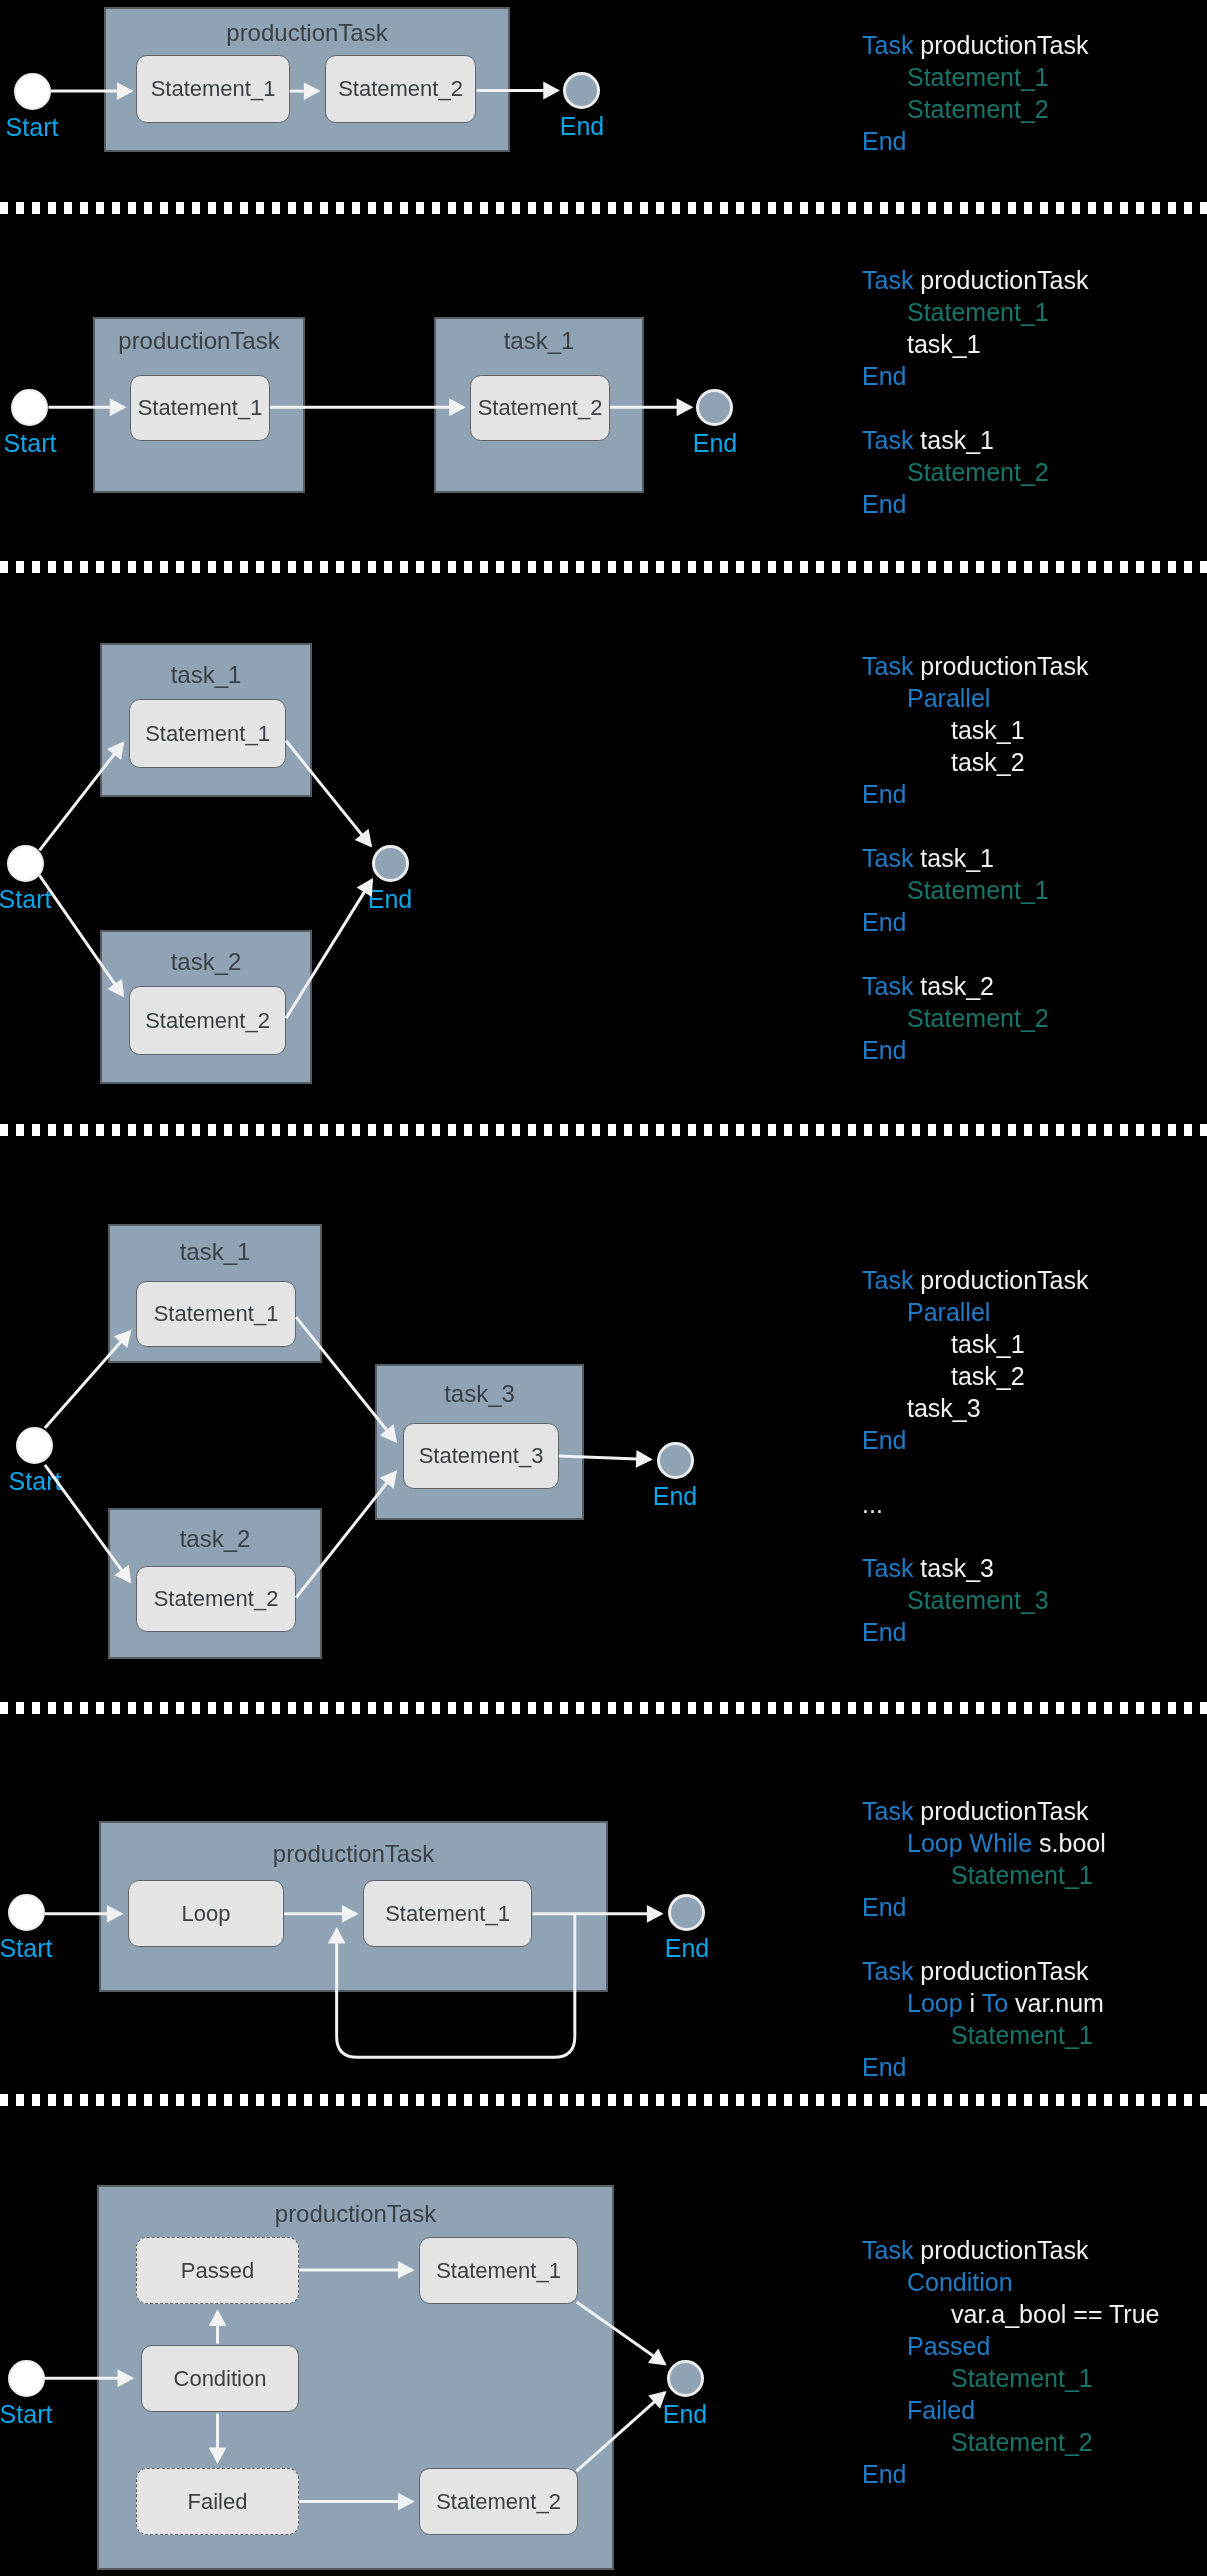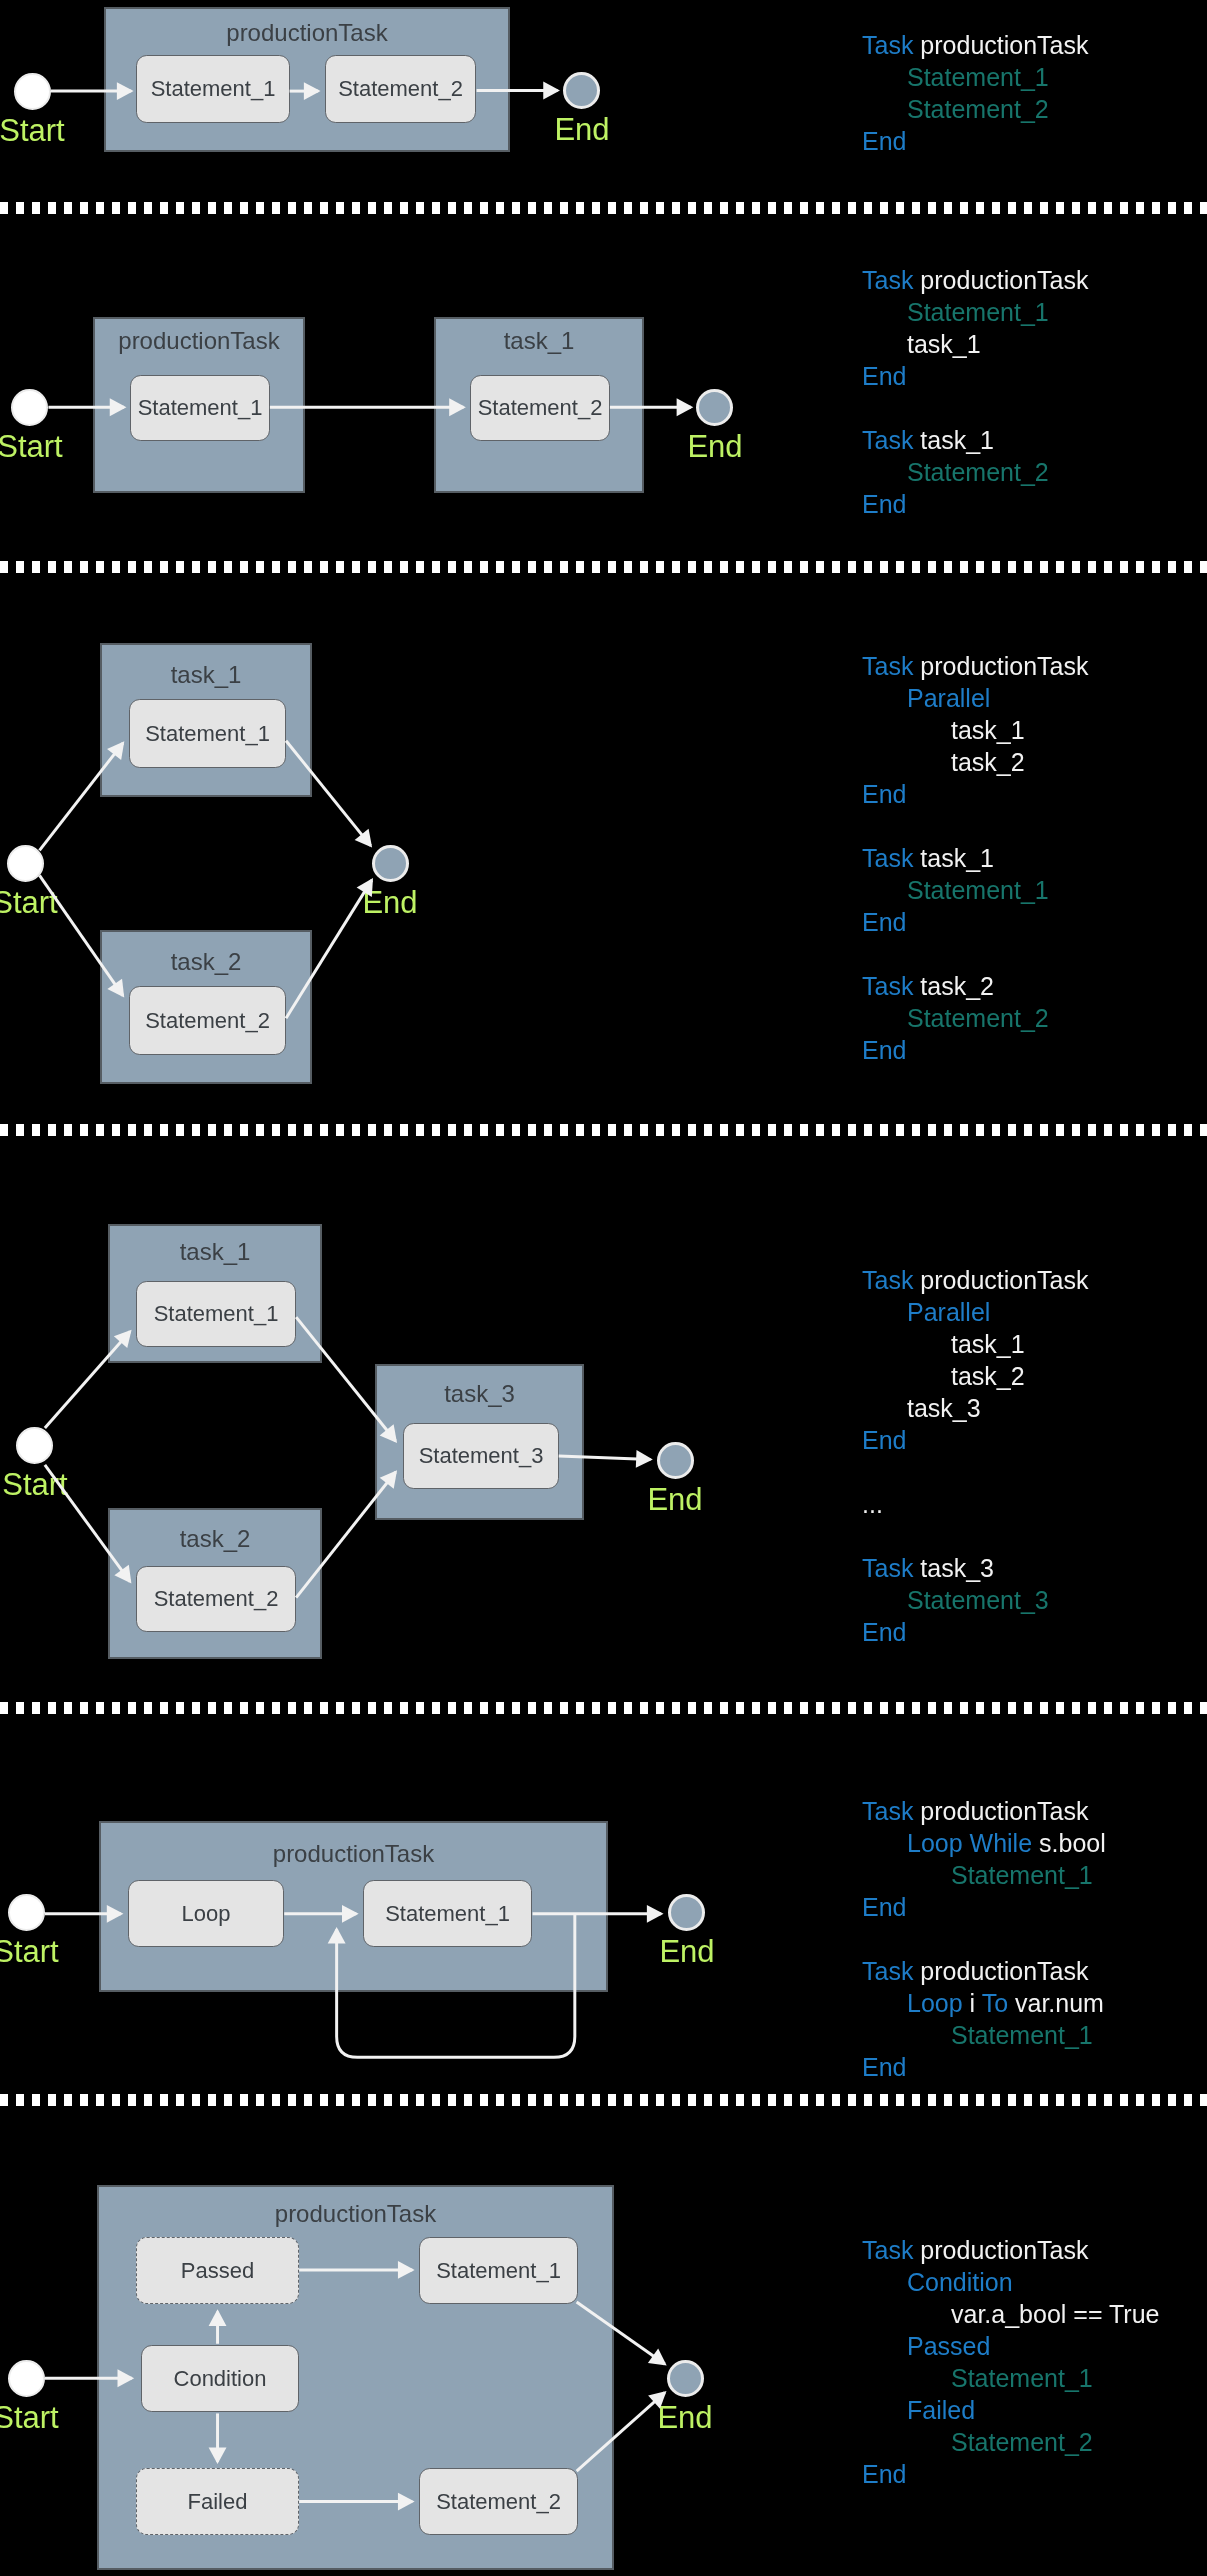--- a/index.html
+++ b/index.html
@@ -15,7 +15,7 @@
   .circle{position:absolute;width:37px;height:37px;border-radius:50%;box-sizing:border-box;}
   .circle.start{background:#ffffff;border:2.4px solid #ececec;}
   .circle.end{background:#8fa3b4;border:3px solid #ececec;}
-  .node-label{position:absolute;color:#bef264;font-size:31px;transform:translateX(-50%);white-space:nowrap;}
+  .node-label{position:absolute;color:#0ea5e9;font-size:25px;transform:translateX(-50%);white-space:nowrap;}
   .sep{position:absolute;left:0;width:1208px;height:12px;
        background:repeating-linear-gradient(90deg,#ffffff 0 7.7px,transparent 7.7px 16px);}
   

